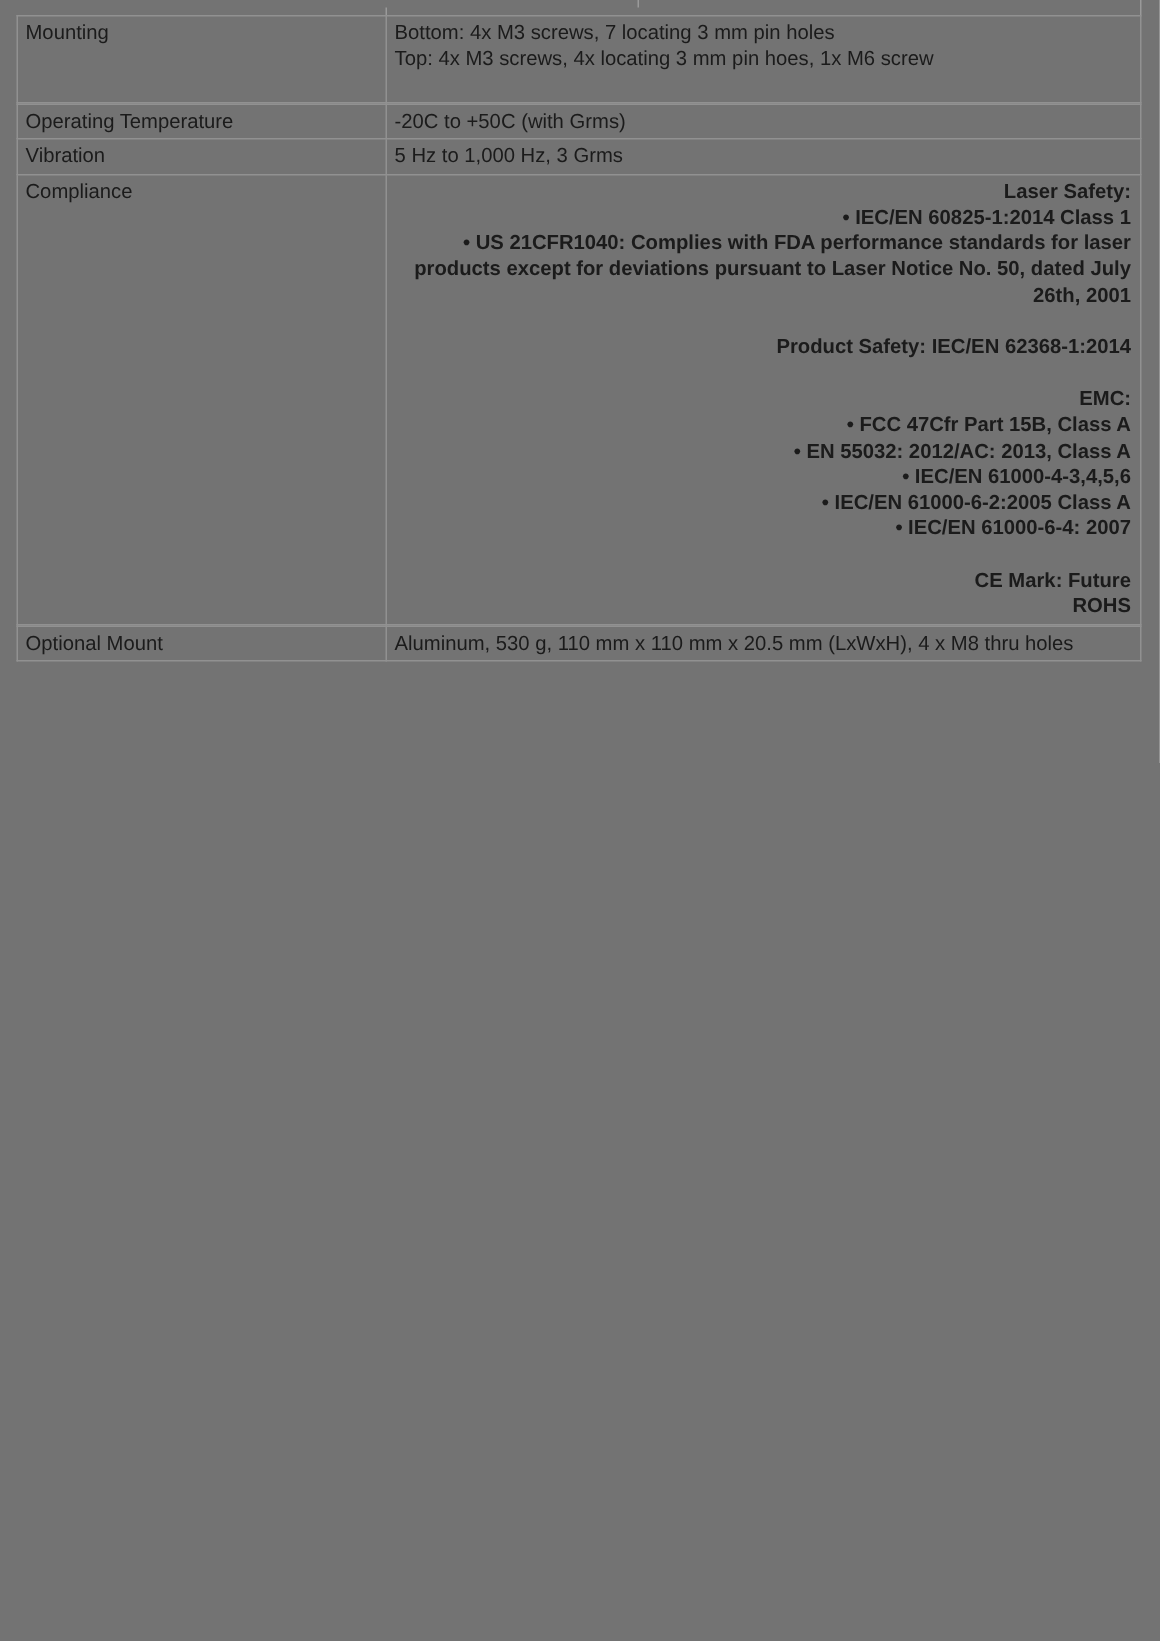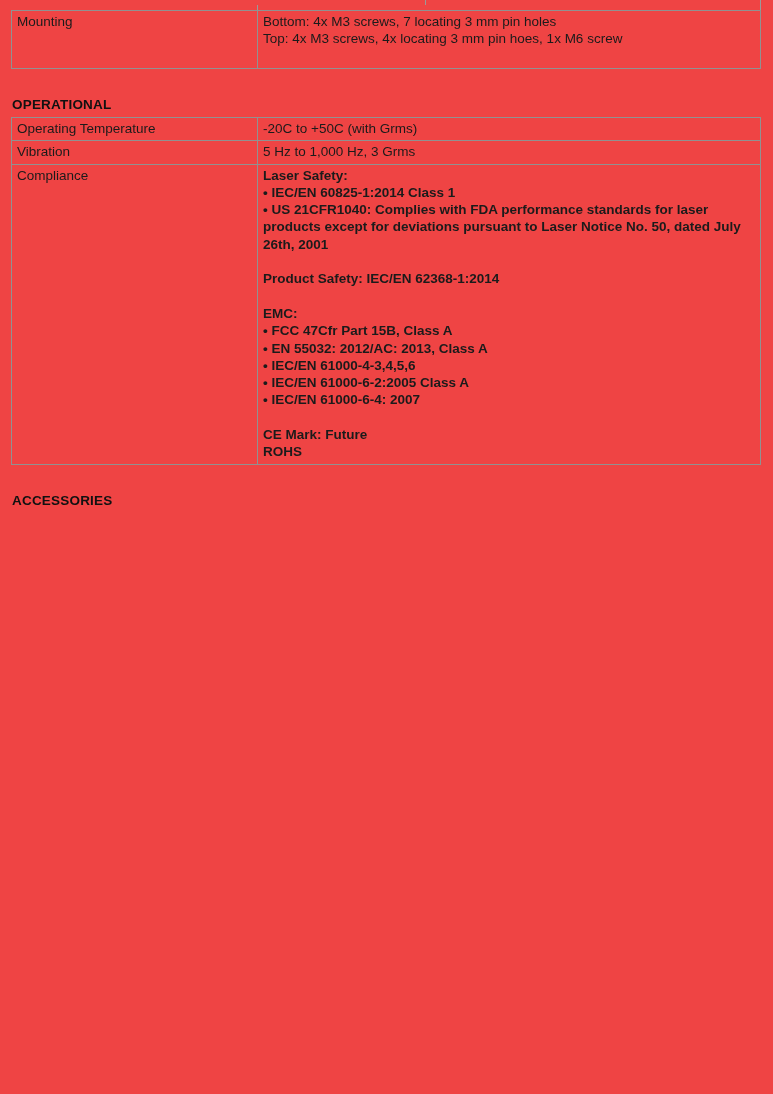--- a/index.html
+++ b/index.html
@@ -14,7 +14,7 @@
   .page {
     position: absolute; left: 0; top: 0;
     width: 773px; height: 1094px;
-    background: #ef4444;
+    background: #737373;
   }
   .content {
     position: absolute; left: 11px; top: 10px; width: 751px;

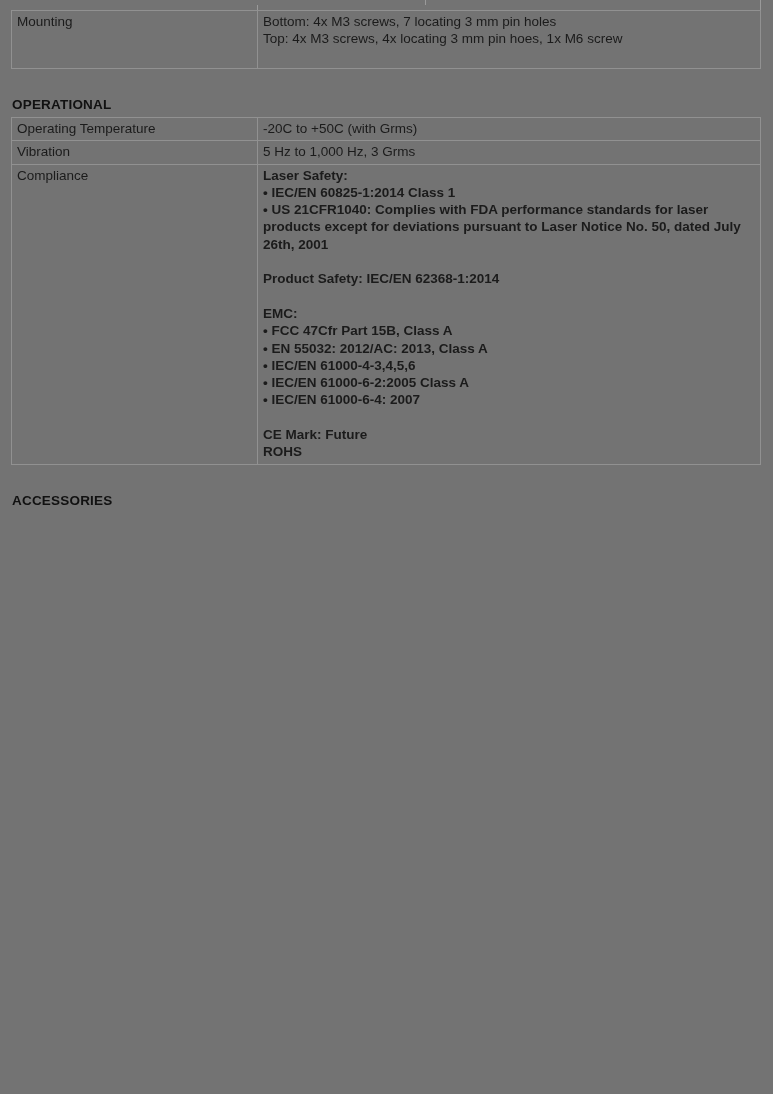--- a/index.html
+++ b/index.html
@@ -78,7 +78,6 @@
       </tbody>
     </table>
 
-    <h2 class="section-heading">OPERATIONAL</h2>
 
     <table class="spec">
       <colgroup>

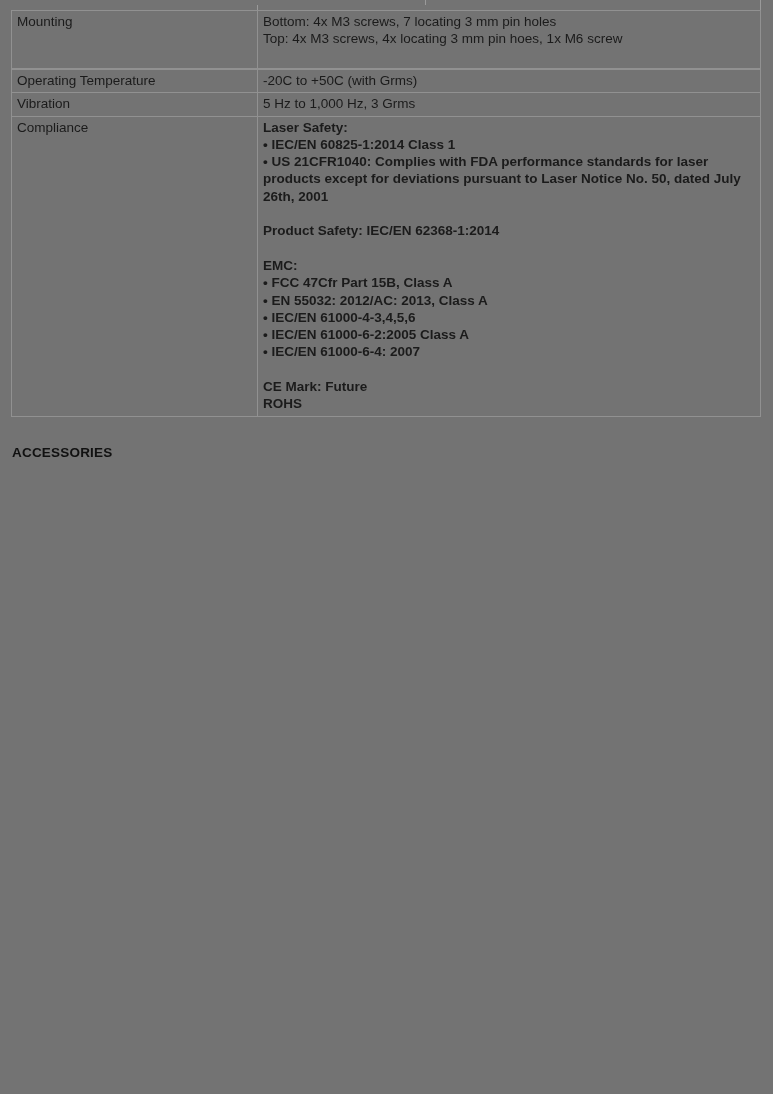--- a/index.html
+++ b/index.html
@@ -42,7 +42,7 @@
   }
   col.c1 { width: 246px; }
   tr.tall-row td { height: 52px; }
-  td.bold { font-weight: bold; }
+  td.bold { font-weight: bold; text-align: right; }
   h2.section-heading {
     font-size: 13.5px;
     font-weight: bold;

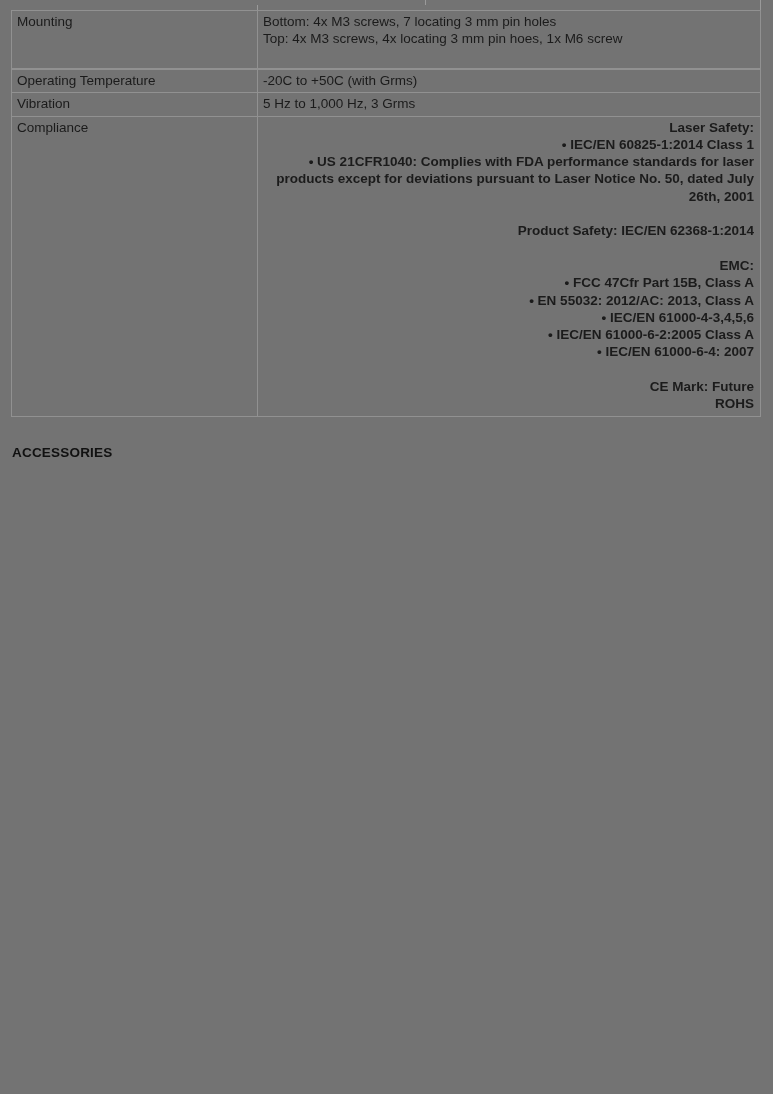--- a/index.html
+++ b/index.html
@@ -122,6 +122,10 @@
           <col>
         </colgroup>
       <tbody>
+        <tr>
+          <td>Optional Mount</td>
+          <td>Aluminum, 530 g, 110 mm x 110 mm x 20.5 mm (LxWxH), 4 x M8 thru holes</td>
+        </tr>
       </tbody>
     </table>
 

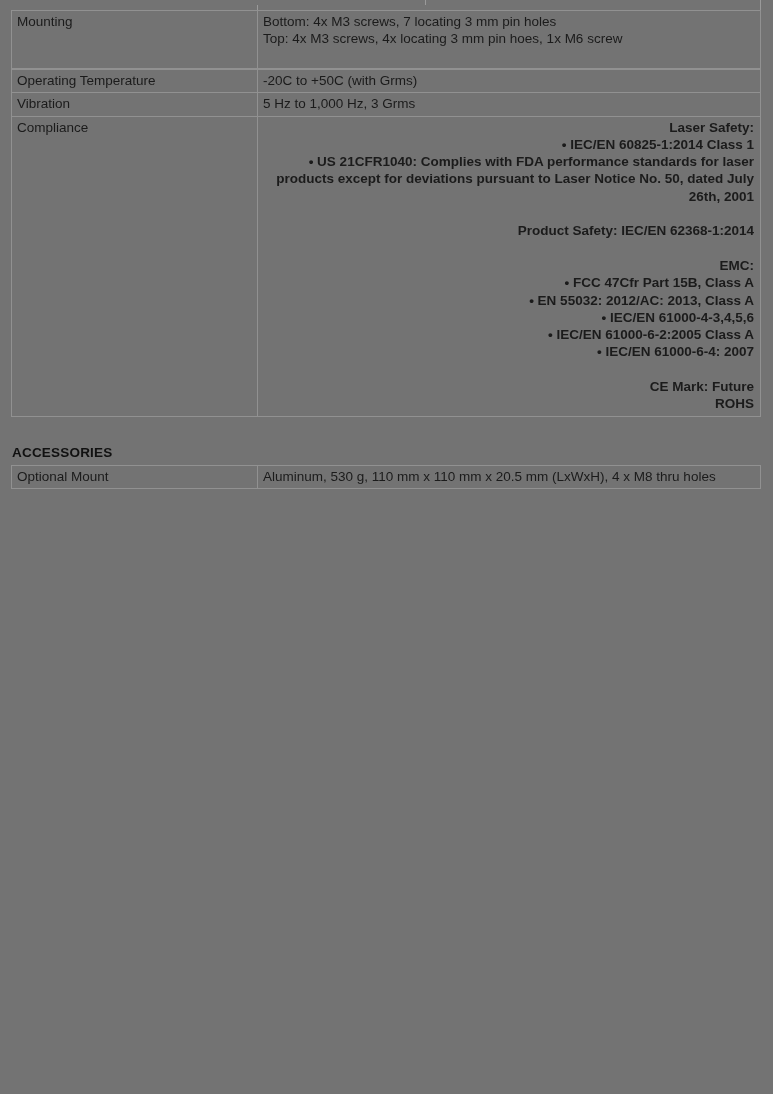--- a/index.html
+++ b/index.html
@@ -114,7 +114,6 @@
       </tbody>
     </table>
 
-    <h2 class="section-heading">ACCESSORIES</h2>
 
     <table class="spec">
       <colgroup>

